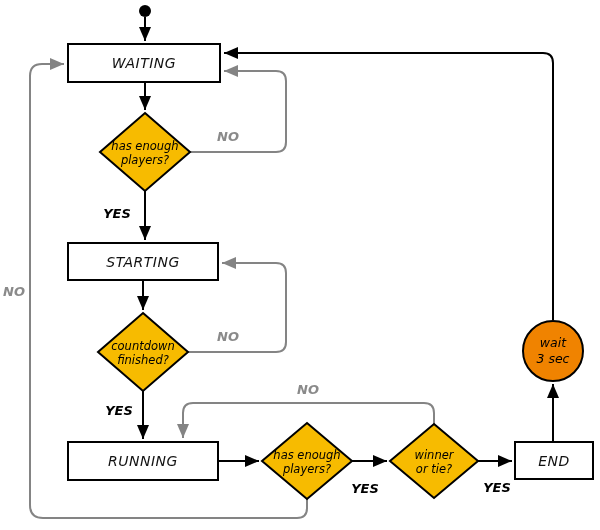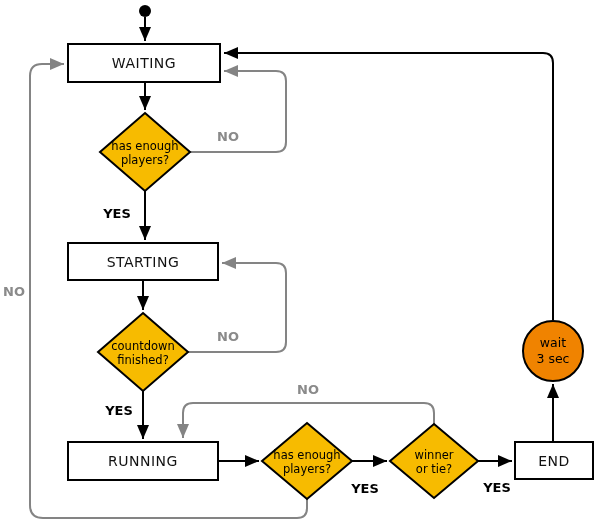--- a/index.html
+++ b/index.html
@@ -14,6 +14,7 @@
     position: relative;
     background: #ffffff;
     overflow: hidden;
+    font-style: italic;
   }
   svg { display: block; }
   .edge {

